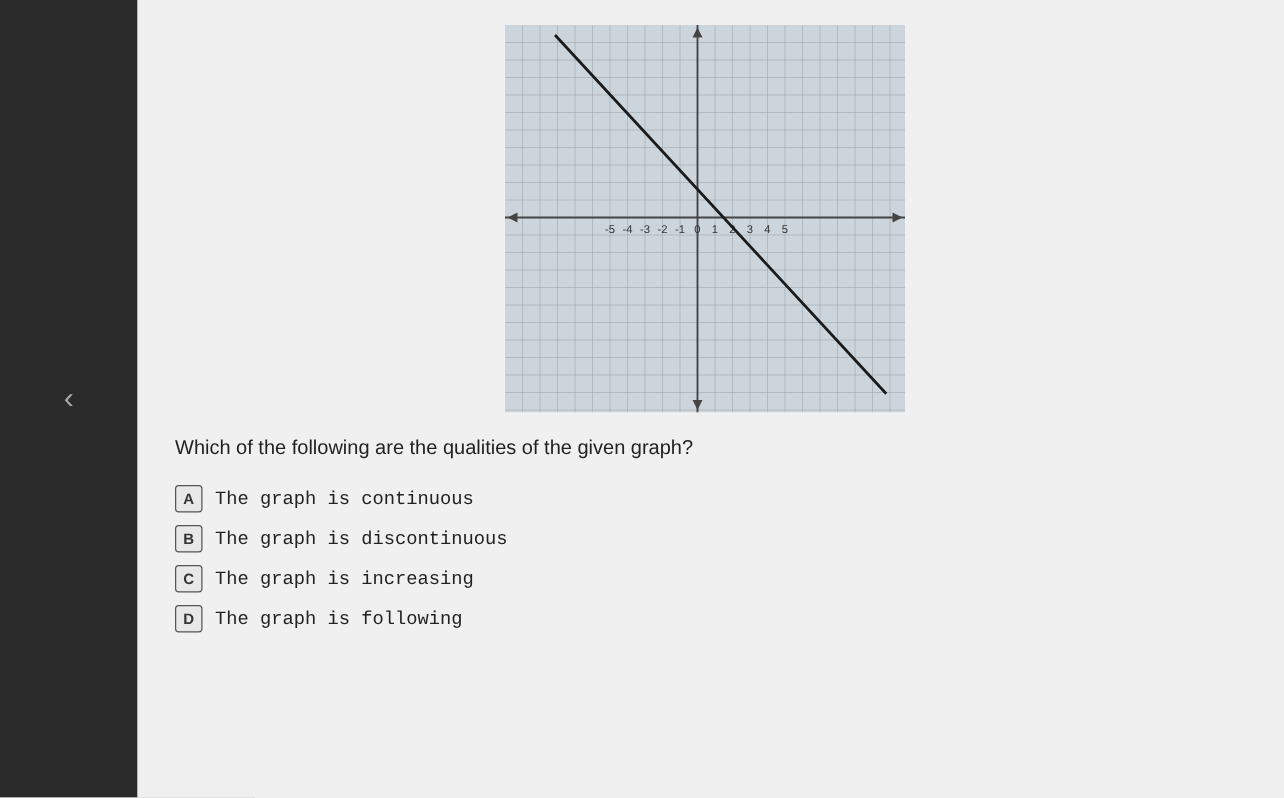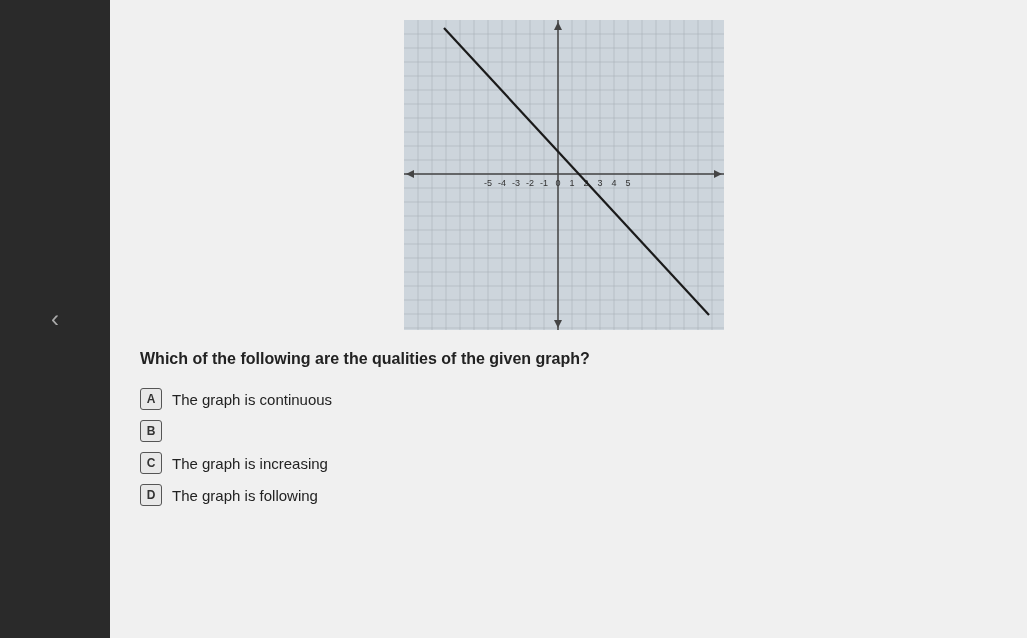--- a/index.html
+++ b/index.html
@@ -56,7 +56,7 @@
       font-size: 16px;
       color: #222;
       margin-bottom: 20px;
-      font-weight: bold;
+      font-weight: normal;
     }
 
     .options-list {

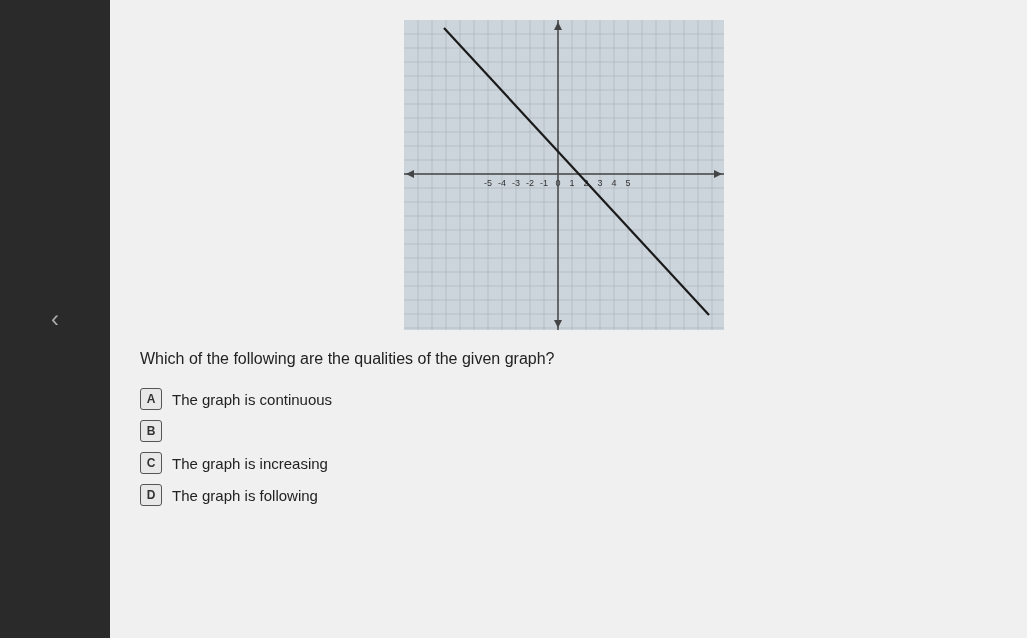--- a/index.html
+++ b/index.html
@@ -91,6 +91,7 @@
     .option-label {
       font-size: 15px;
       color: #222;
+      font-family: Liberation Mono, monospace;
     }
   </style>
 </head>

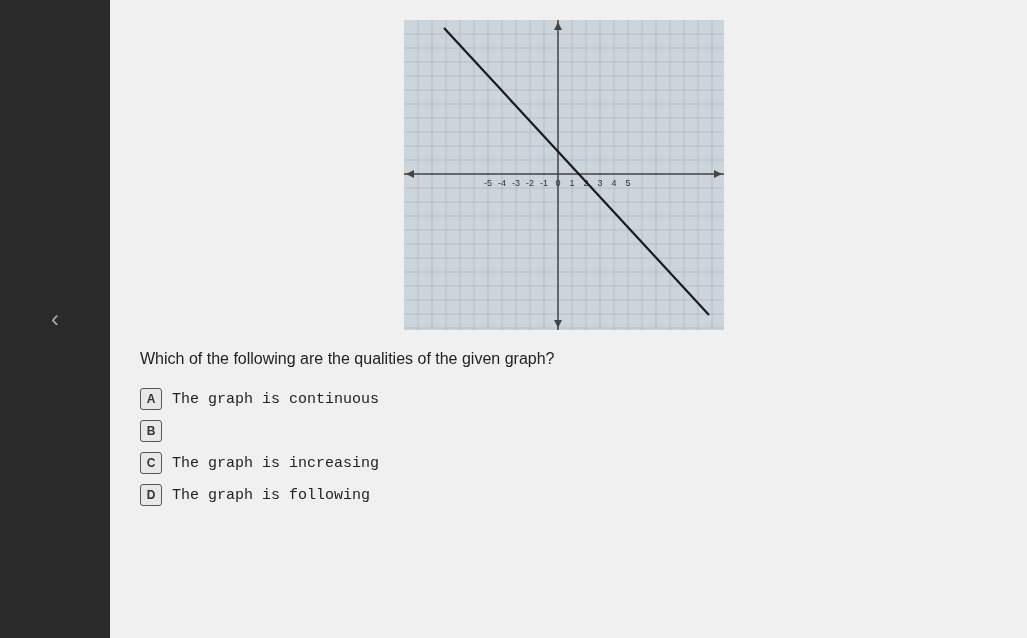--- a/index.html
+++ b/index.html
@@ -202,6 +202,7 @@
 
     <div class="option-item">
       <div class="option-badge">B</div>
+      <span class="option-label">The graph is discontinuous</span>
     </div>
 
     <div class="option-item">

